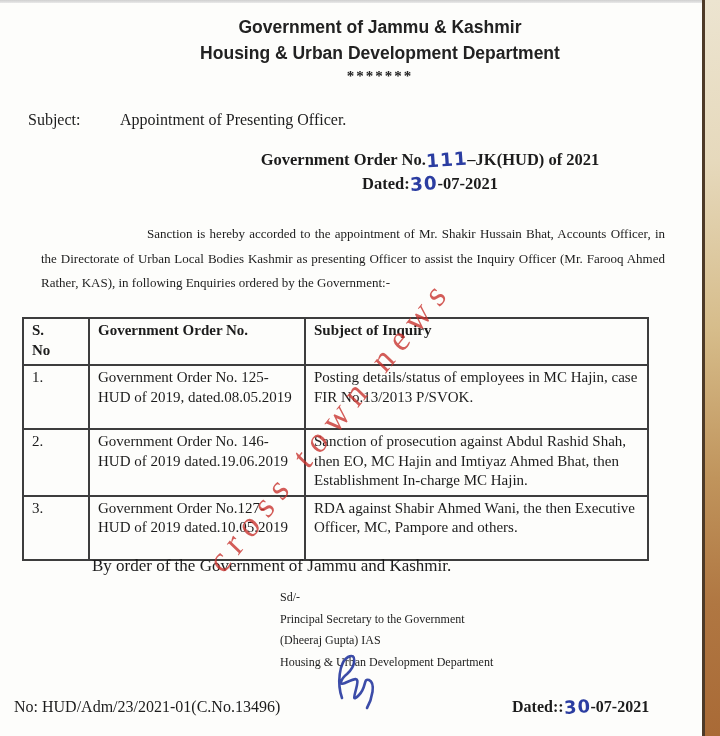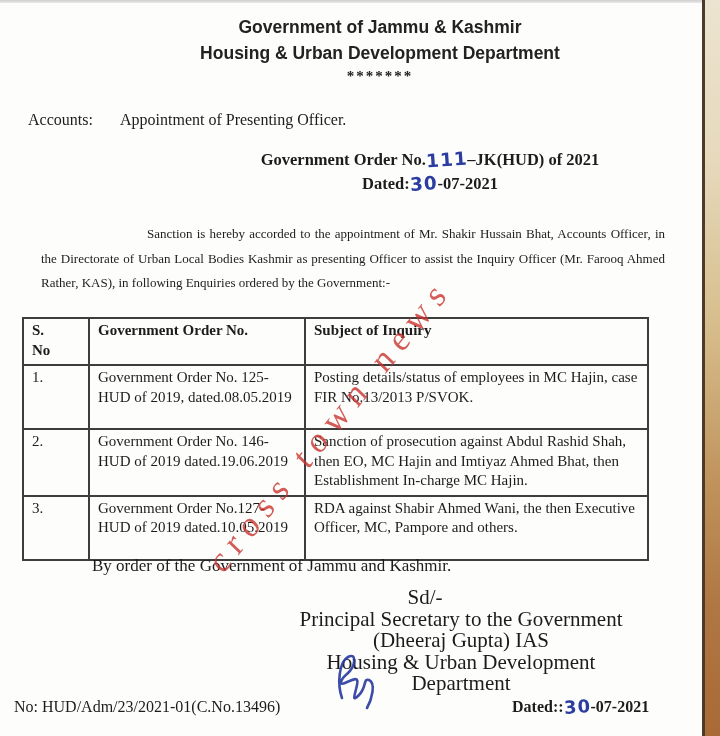--- a/index.html
+++ b/index.html
@@ -122,7 +122,7 @@
   </div>
 
   <div class="subject-row">
-    <span>Accounts:</span>
+    <span>Subject:</span>
     <span class="subj-text">Appointment of Presenting Officer.</span>
   </div>
 

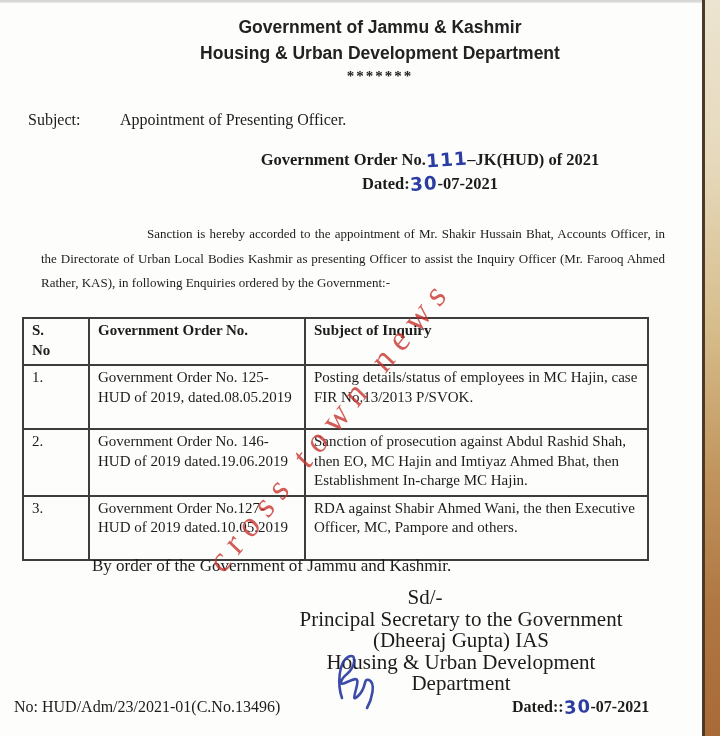--- a/index.html
+++ b/index.html
@@ -88,7 +88,7 @@
   
   .sig-block {
     position: absolute; top: 587px; left: 280px; width: 362px;
-    text-align: center; font-size: 21px; line-height: 21.5px;
+    text-align: left; font-size: 12px; line-height: 21.5px;
   }
   .sig-block .sd { padding-right: 72px; }
   

